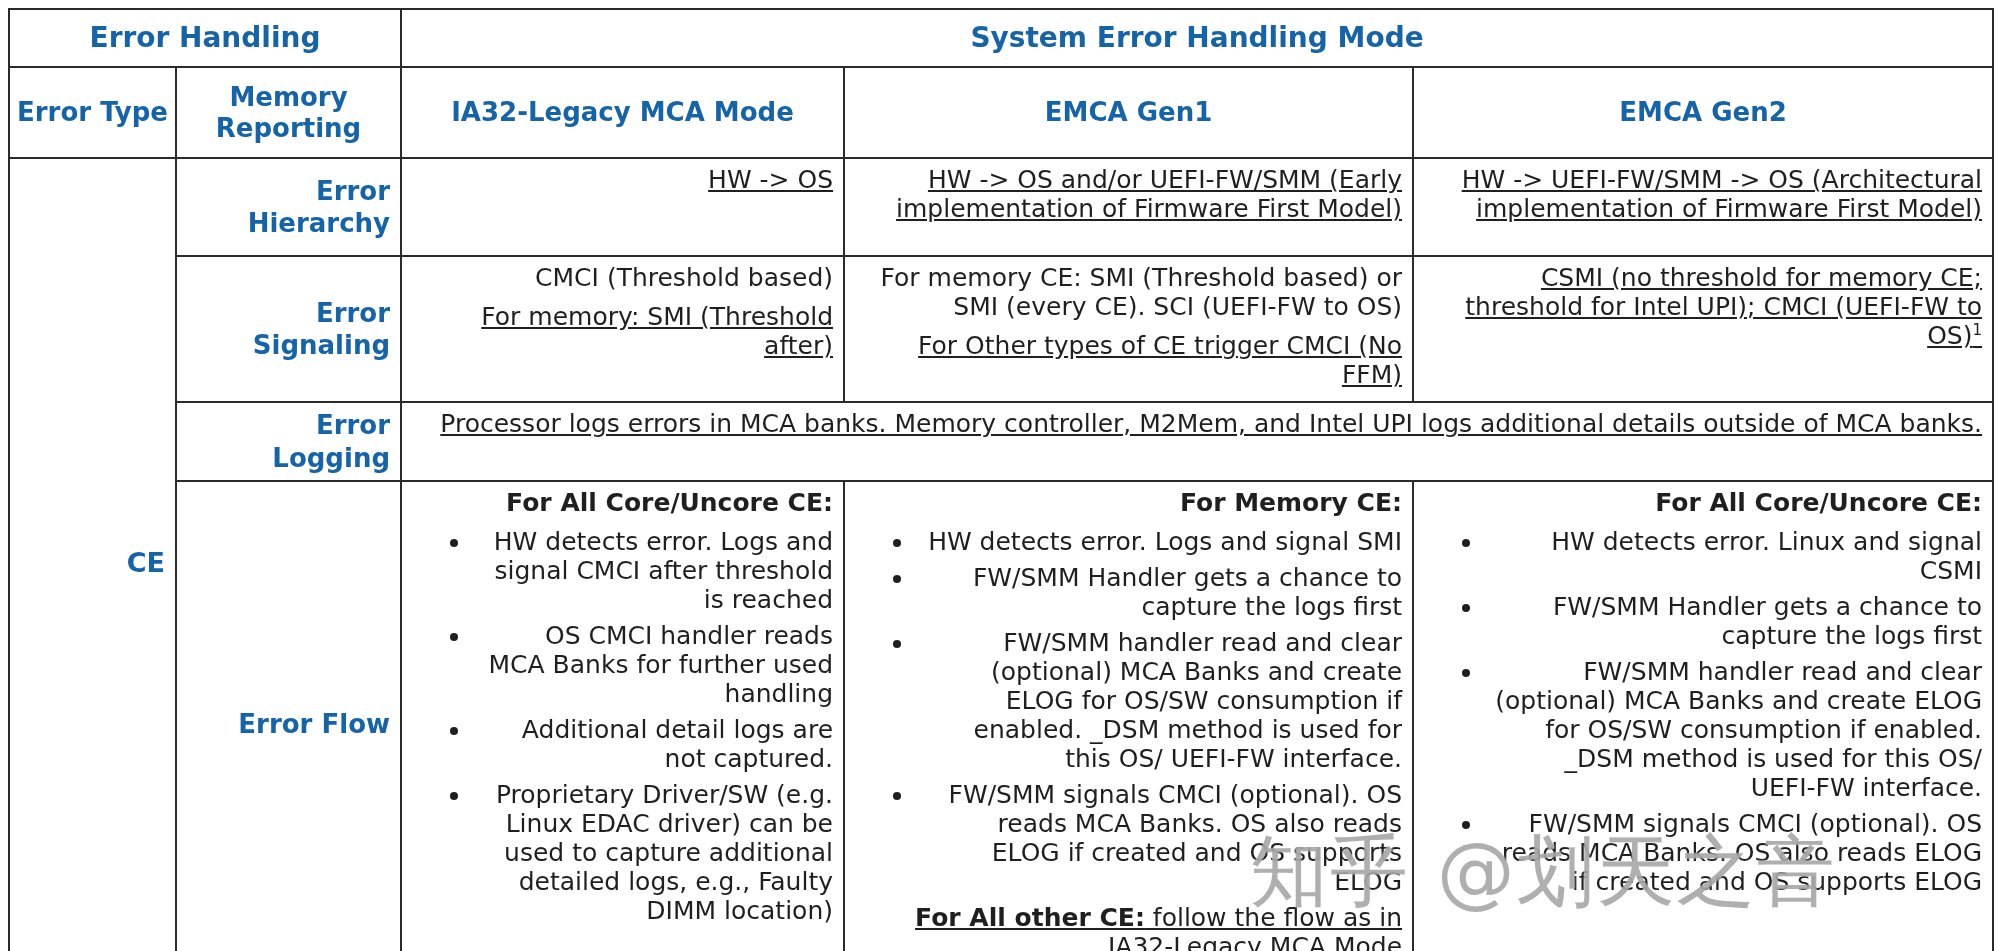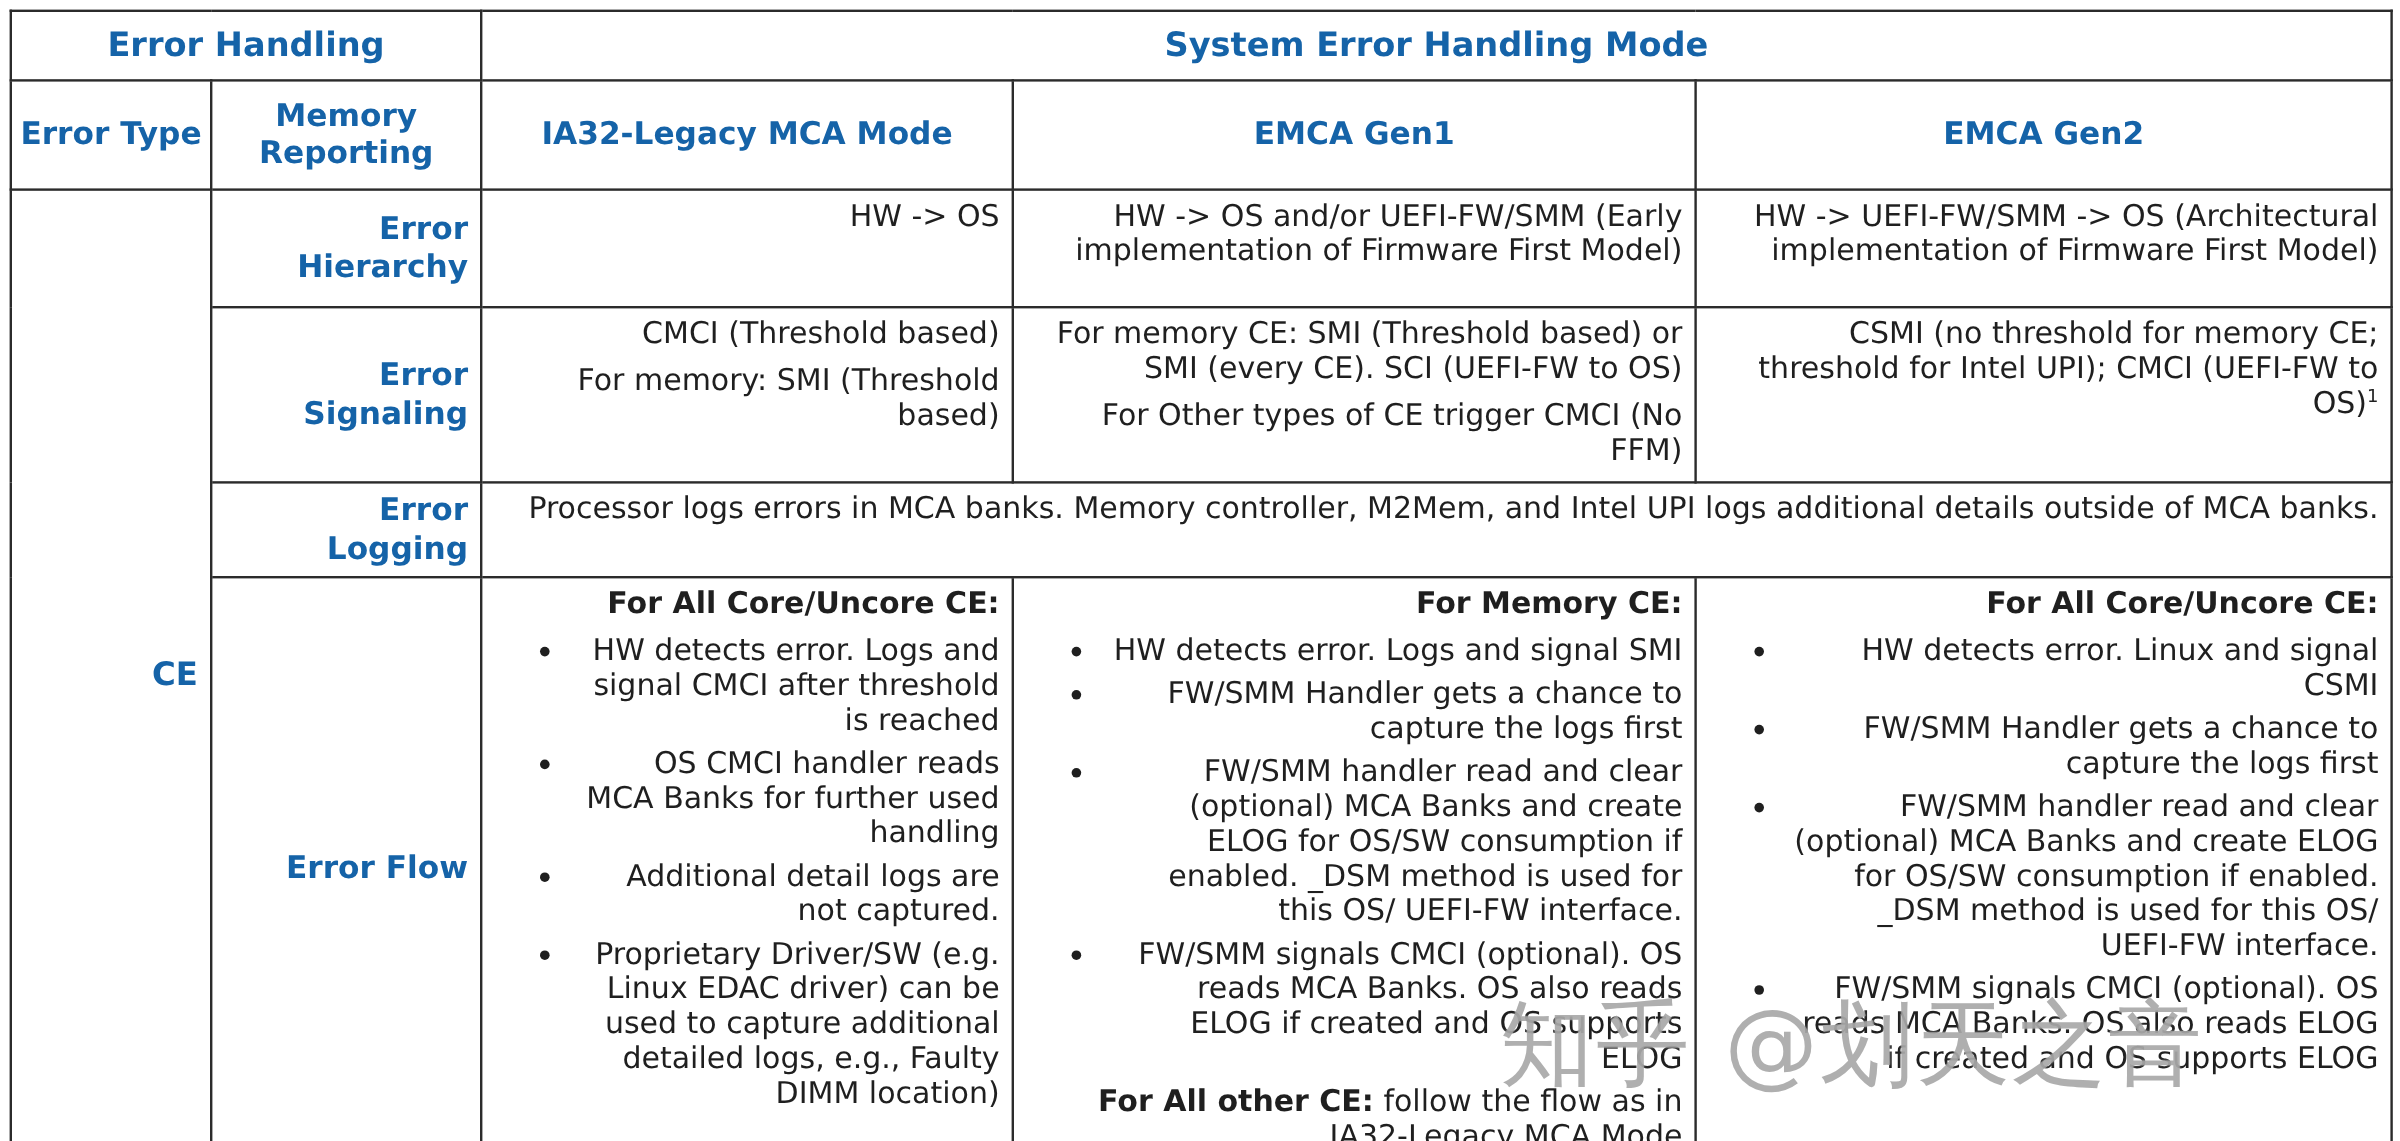--- a/index.html
+++ b/index.html
@@ -39,7 +39,7 @@
     vertical-align: middle; padding-left: 26px;
   }
   .content p { margin: 0 0 10px 0; }
-  .content p:last-child { margin-bottom: 0; }
+  .content p:last-child { margin-bottom: 0; text-decoration: underline; }
   .flow-heading { font-weight: 700; margin: 0 0 6px 0; }
   ul.flow-list { margin: 0; padding: 0 0 0 58px; list-style: disc outside; }
   ul.flow-list li { padding-left: 10px; margin: 0 0 7px 0; }

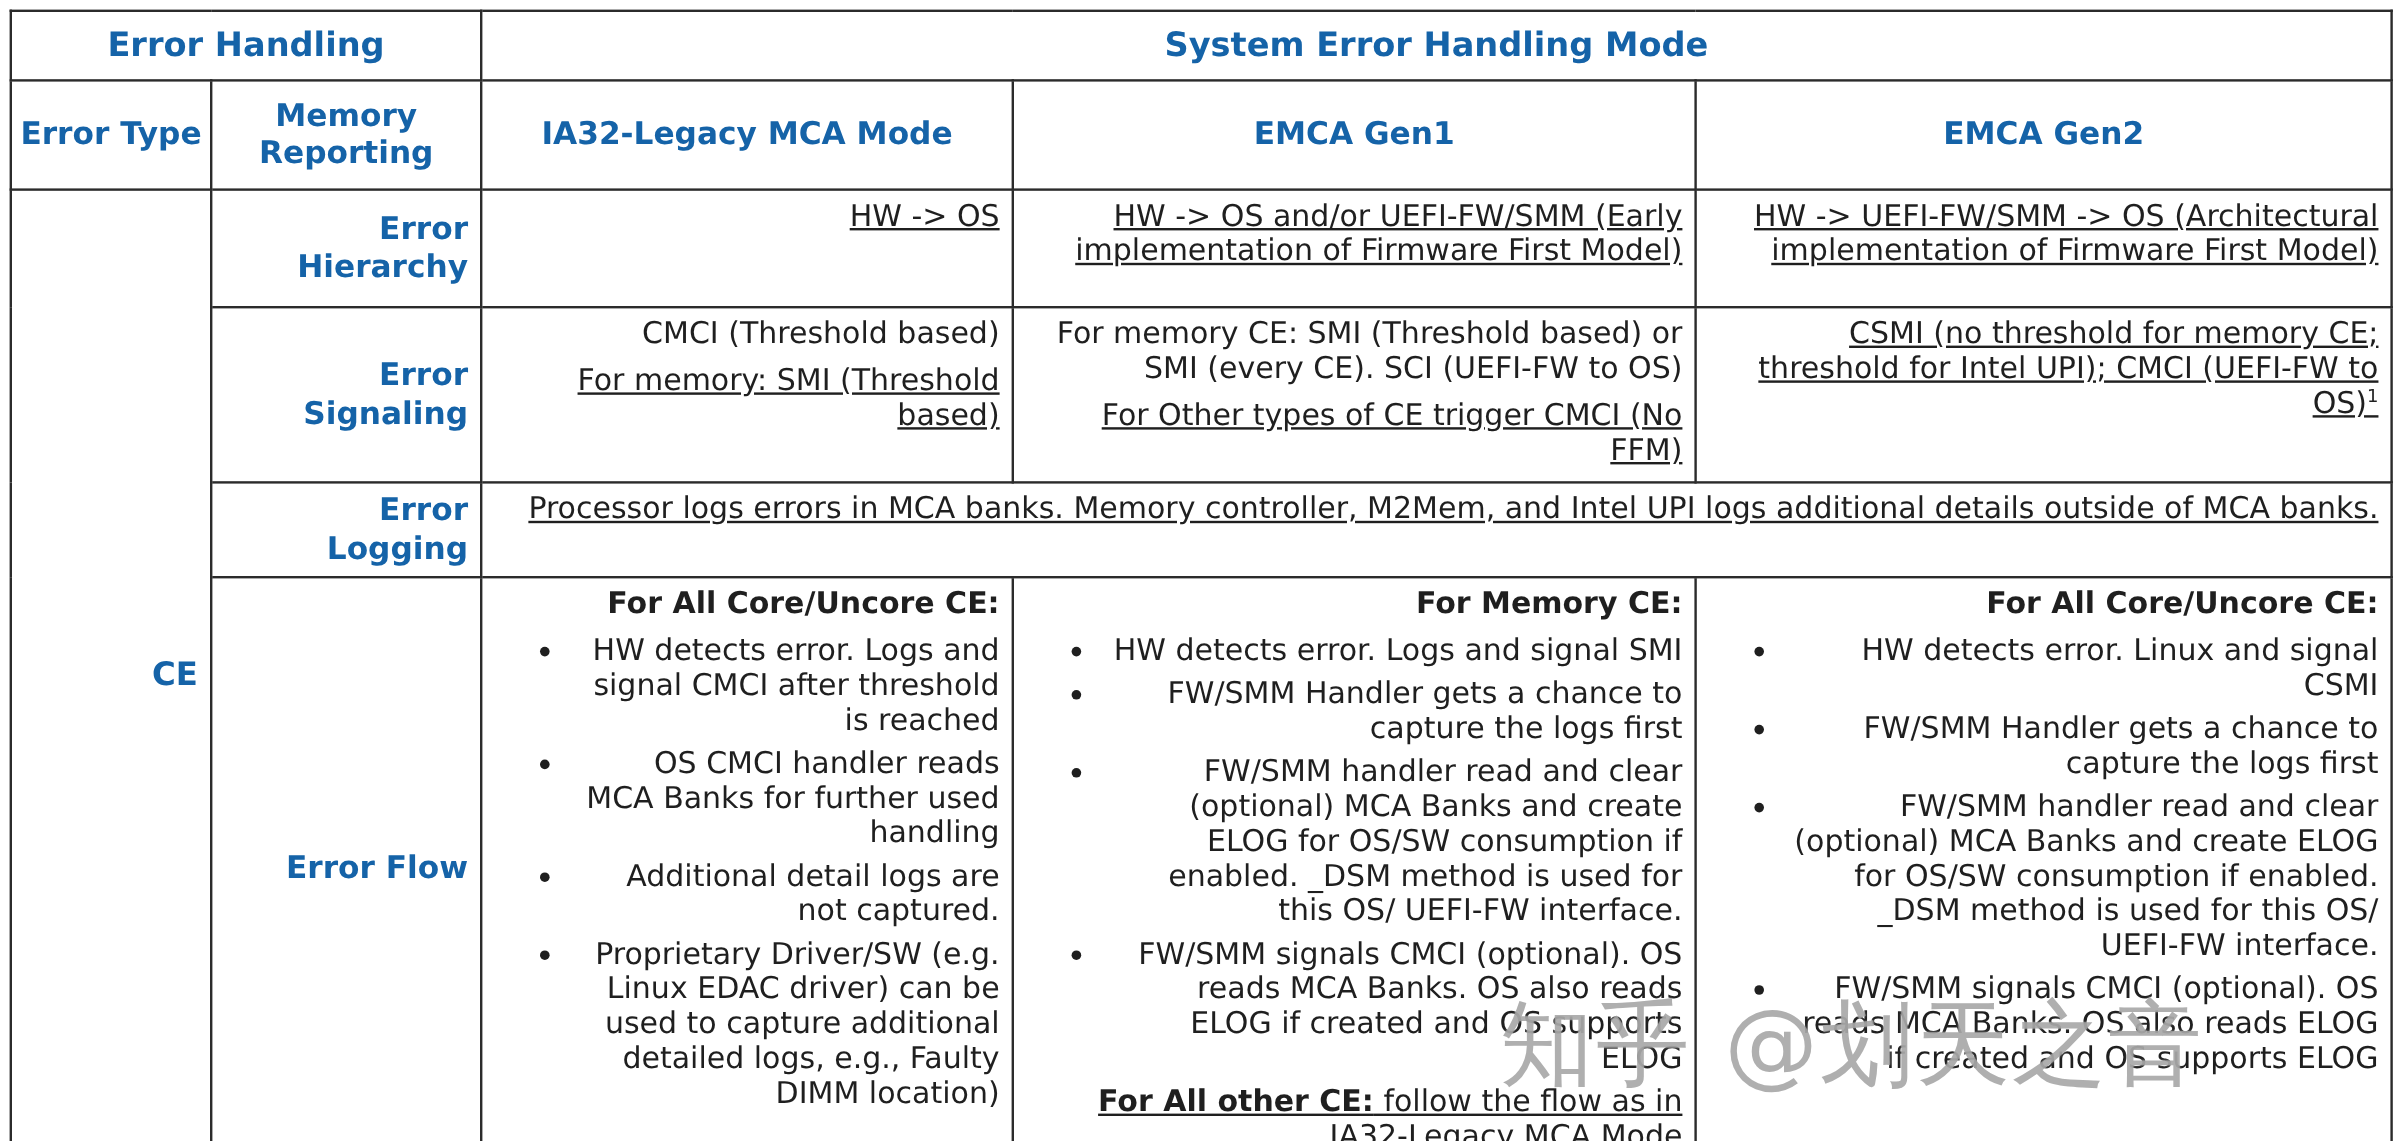--- a/index.html
+++ b/index.html
@@ -98,7 +98,7 @@
     <td class="label">Error Signaling</td>
     <td class="content">
       <p>CMCI (Threshold based)</p>
-      <p>For memory: SMI (Threshold based)</p>
+      <p>For memory: SMI (Threshold after)</p>
     </td>
     <td class="content">
       <p>For memory CE: SMI (Threshold based) or SMI (every CE). SCI (UEFI-FW to OS)</p>

